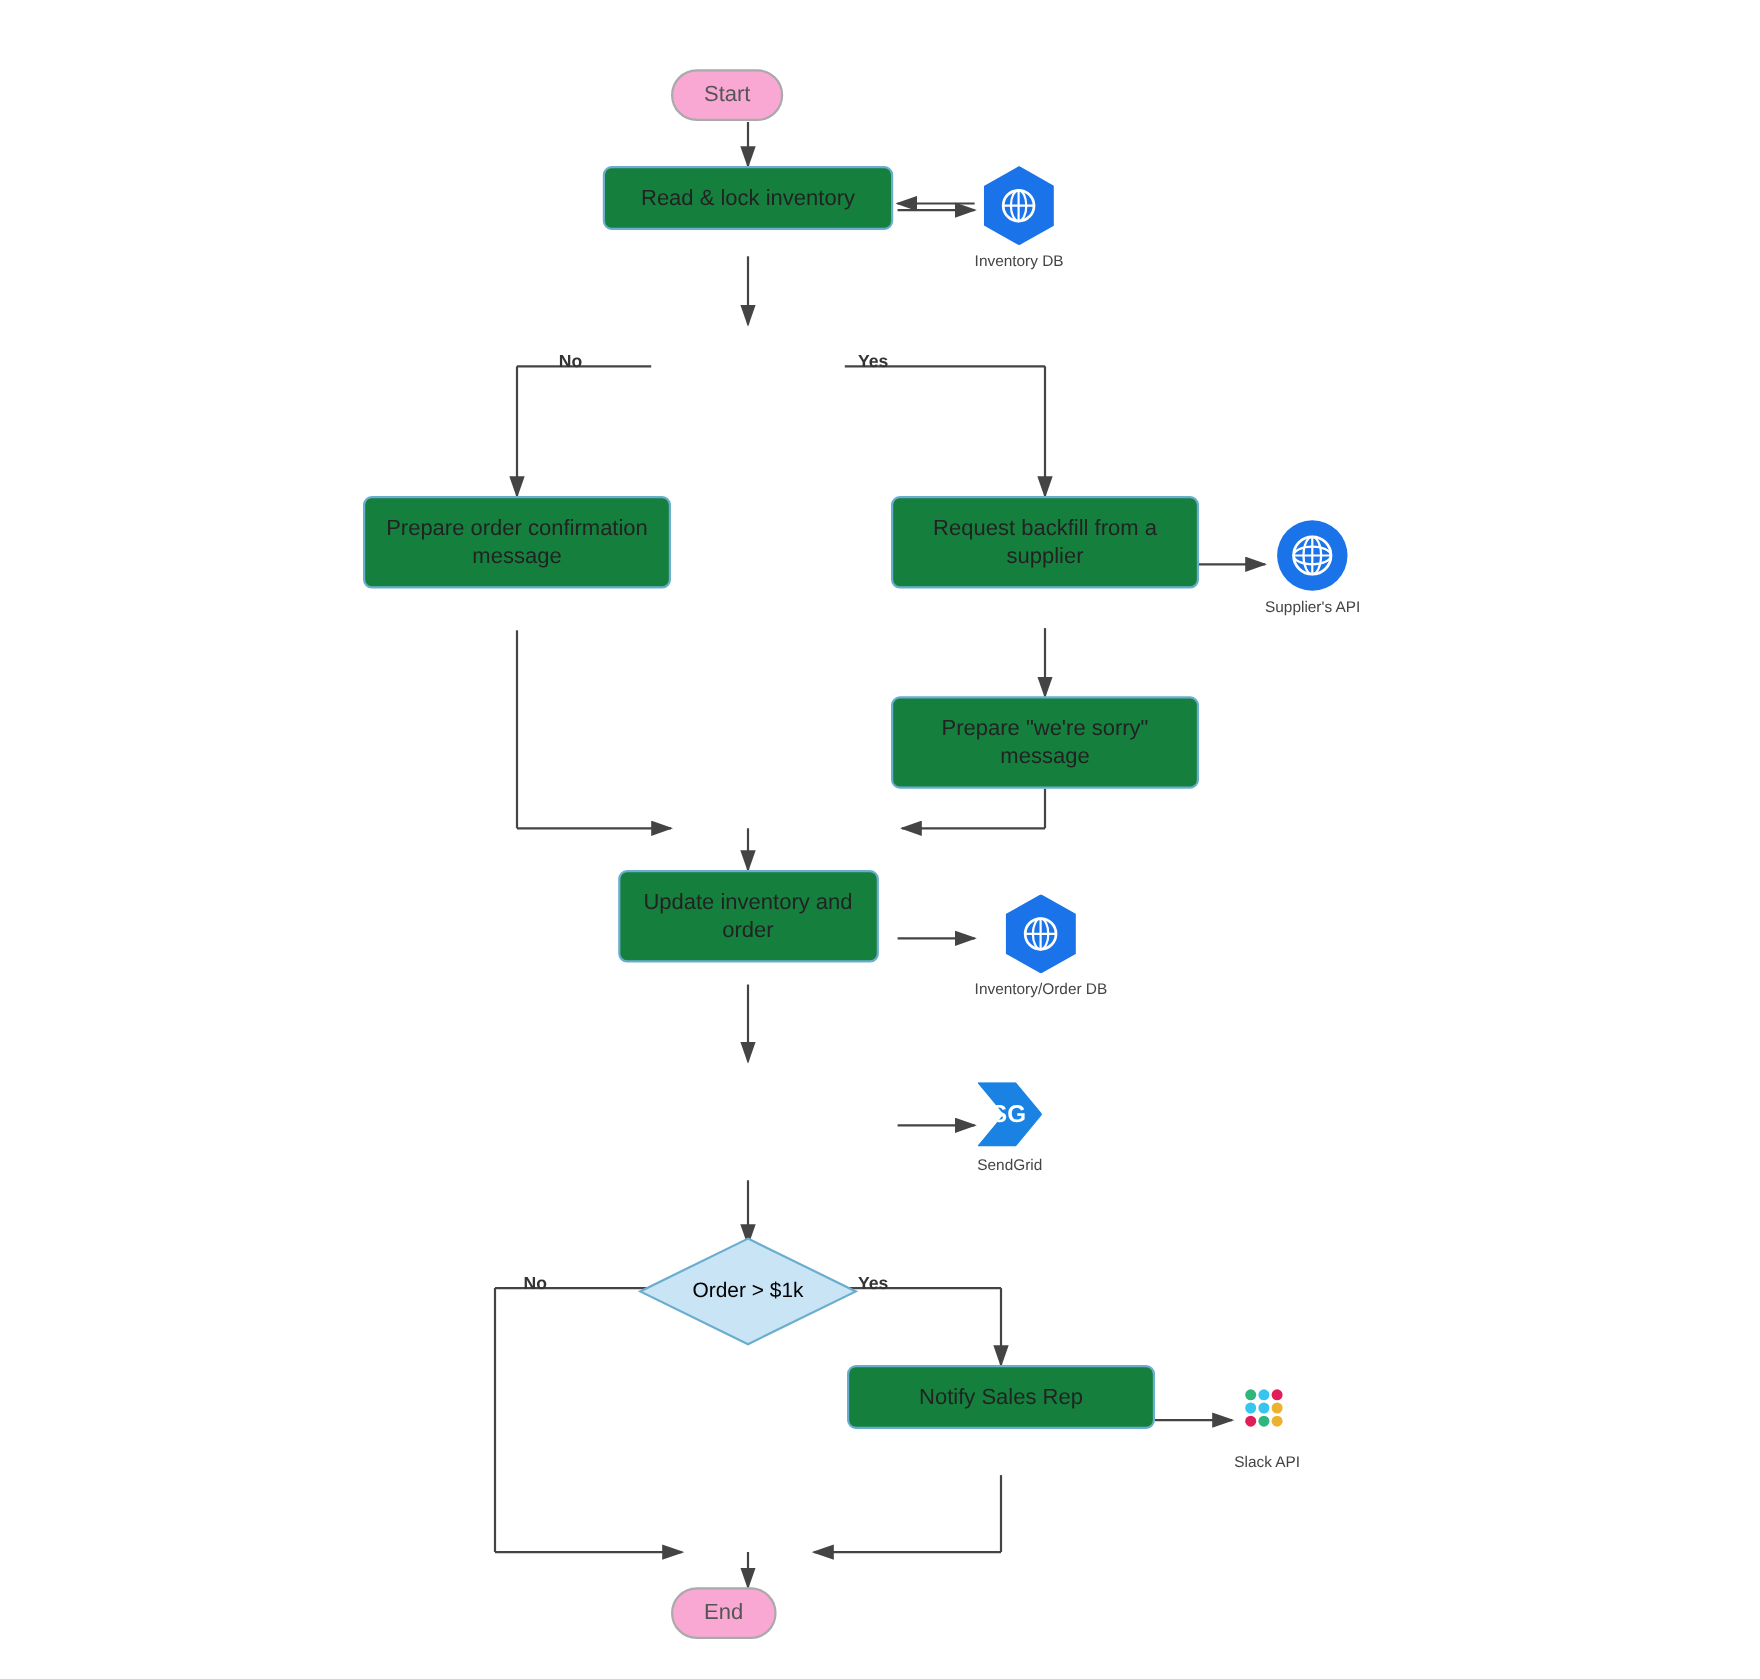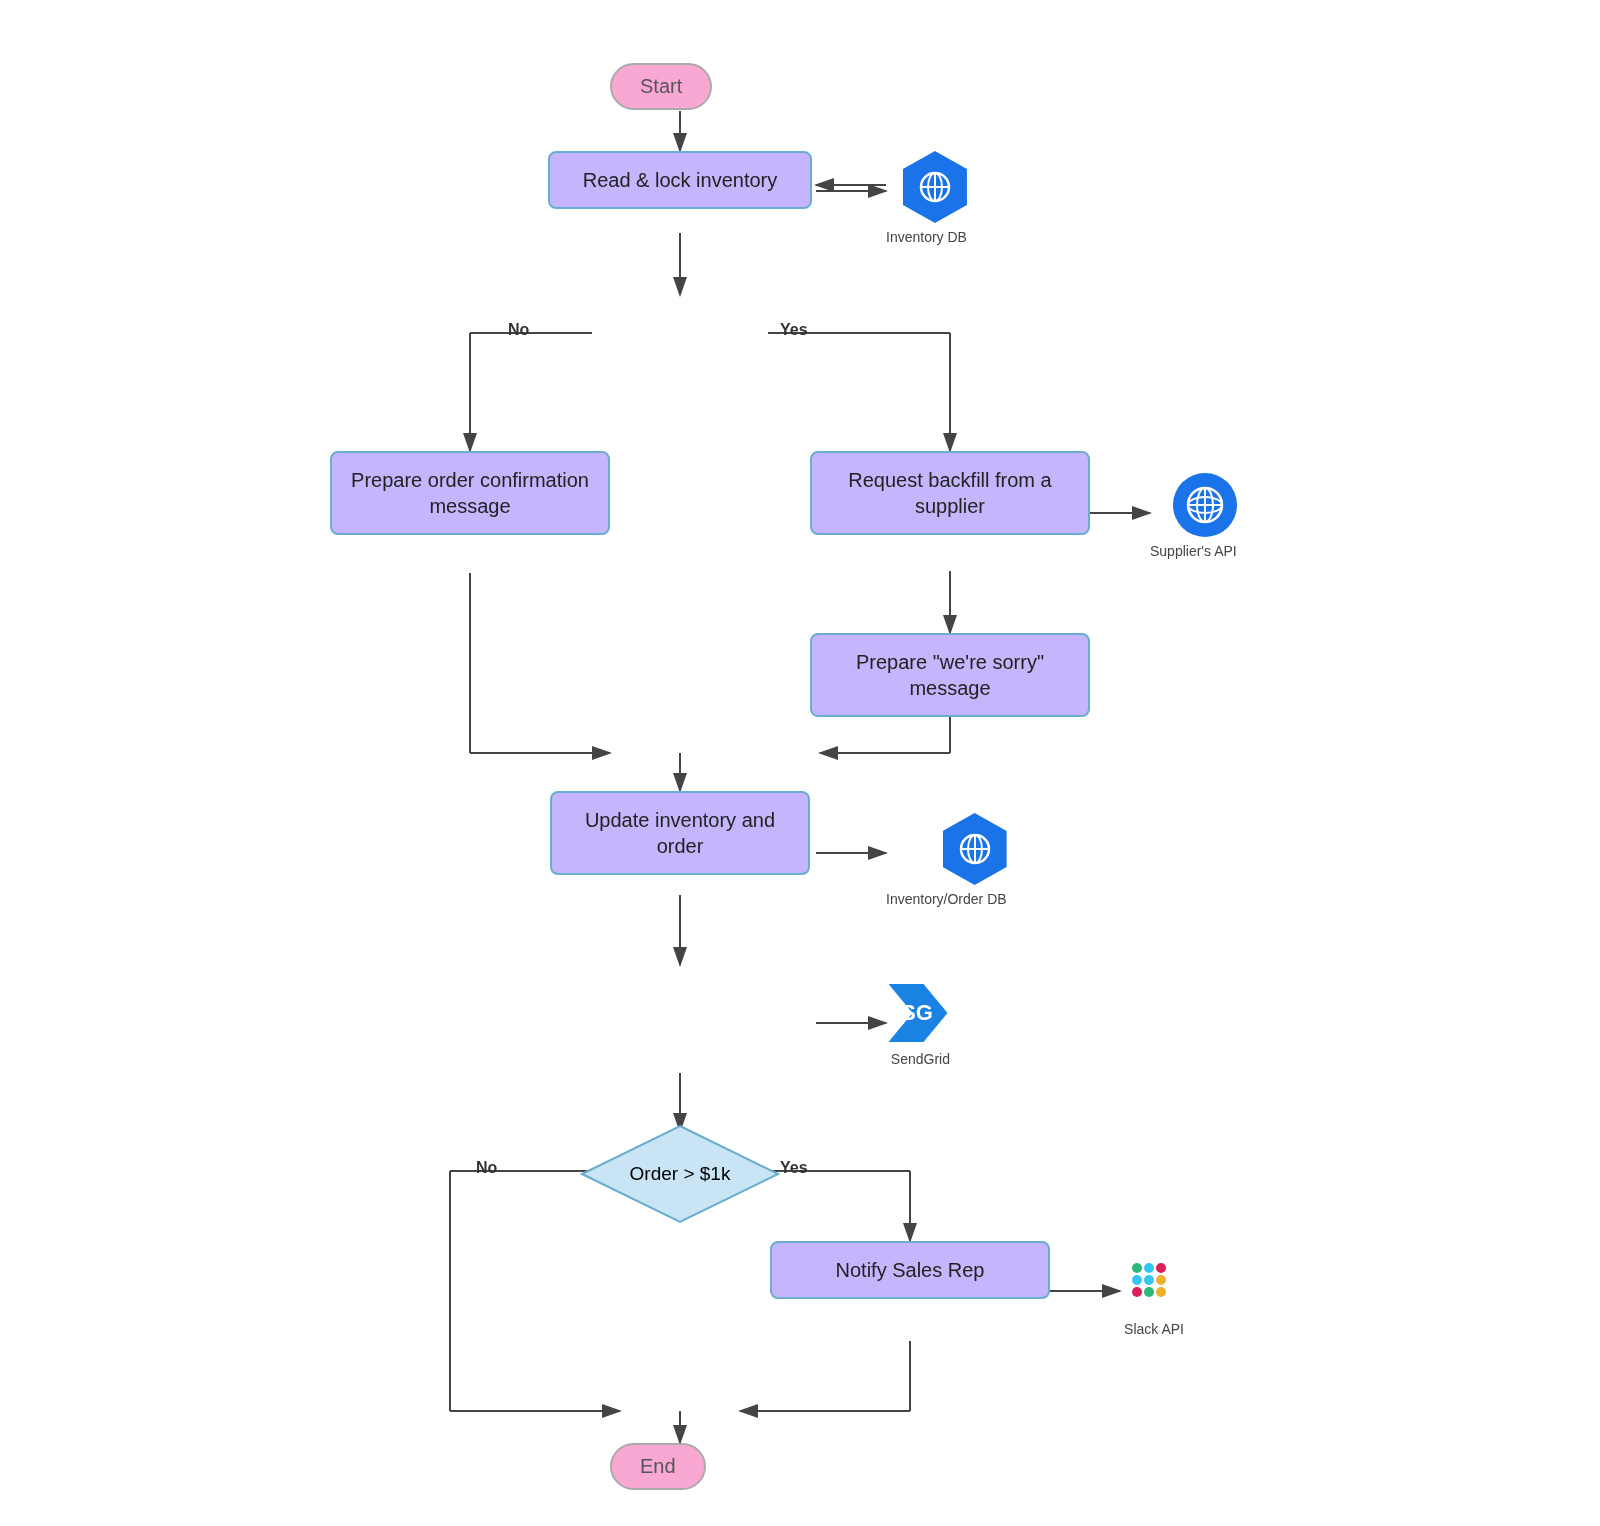--- a/index.html
+++ b/index.html
@@ -26,7 +26,7 @@
       text-align: center;
     }
     .rounded-rect {
-      background: #c4b5fd;
+      background: #15803d;
       border: 2px solid #6aadce;
       border-radius: 8px;
       padding: 14px 18px;

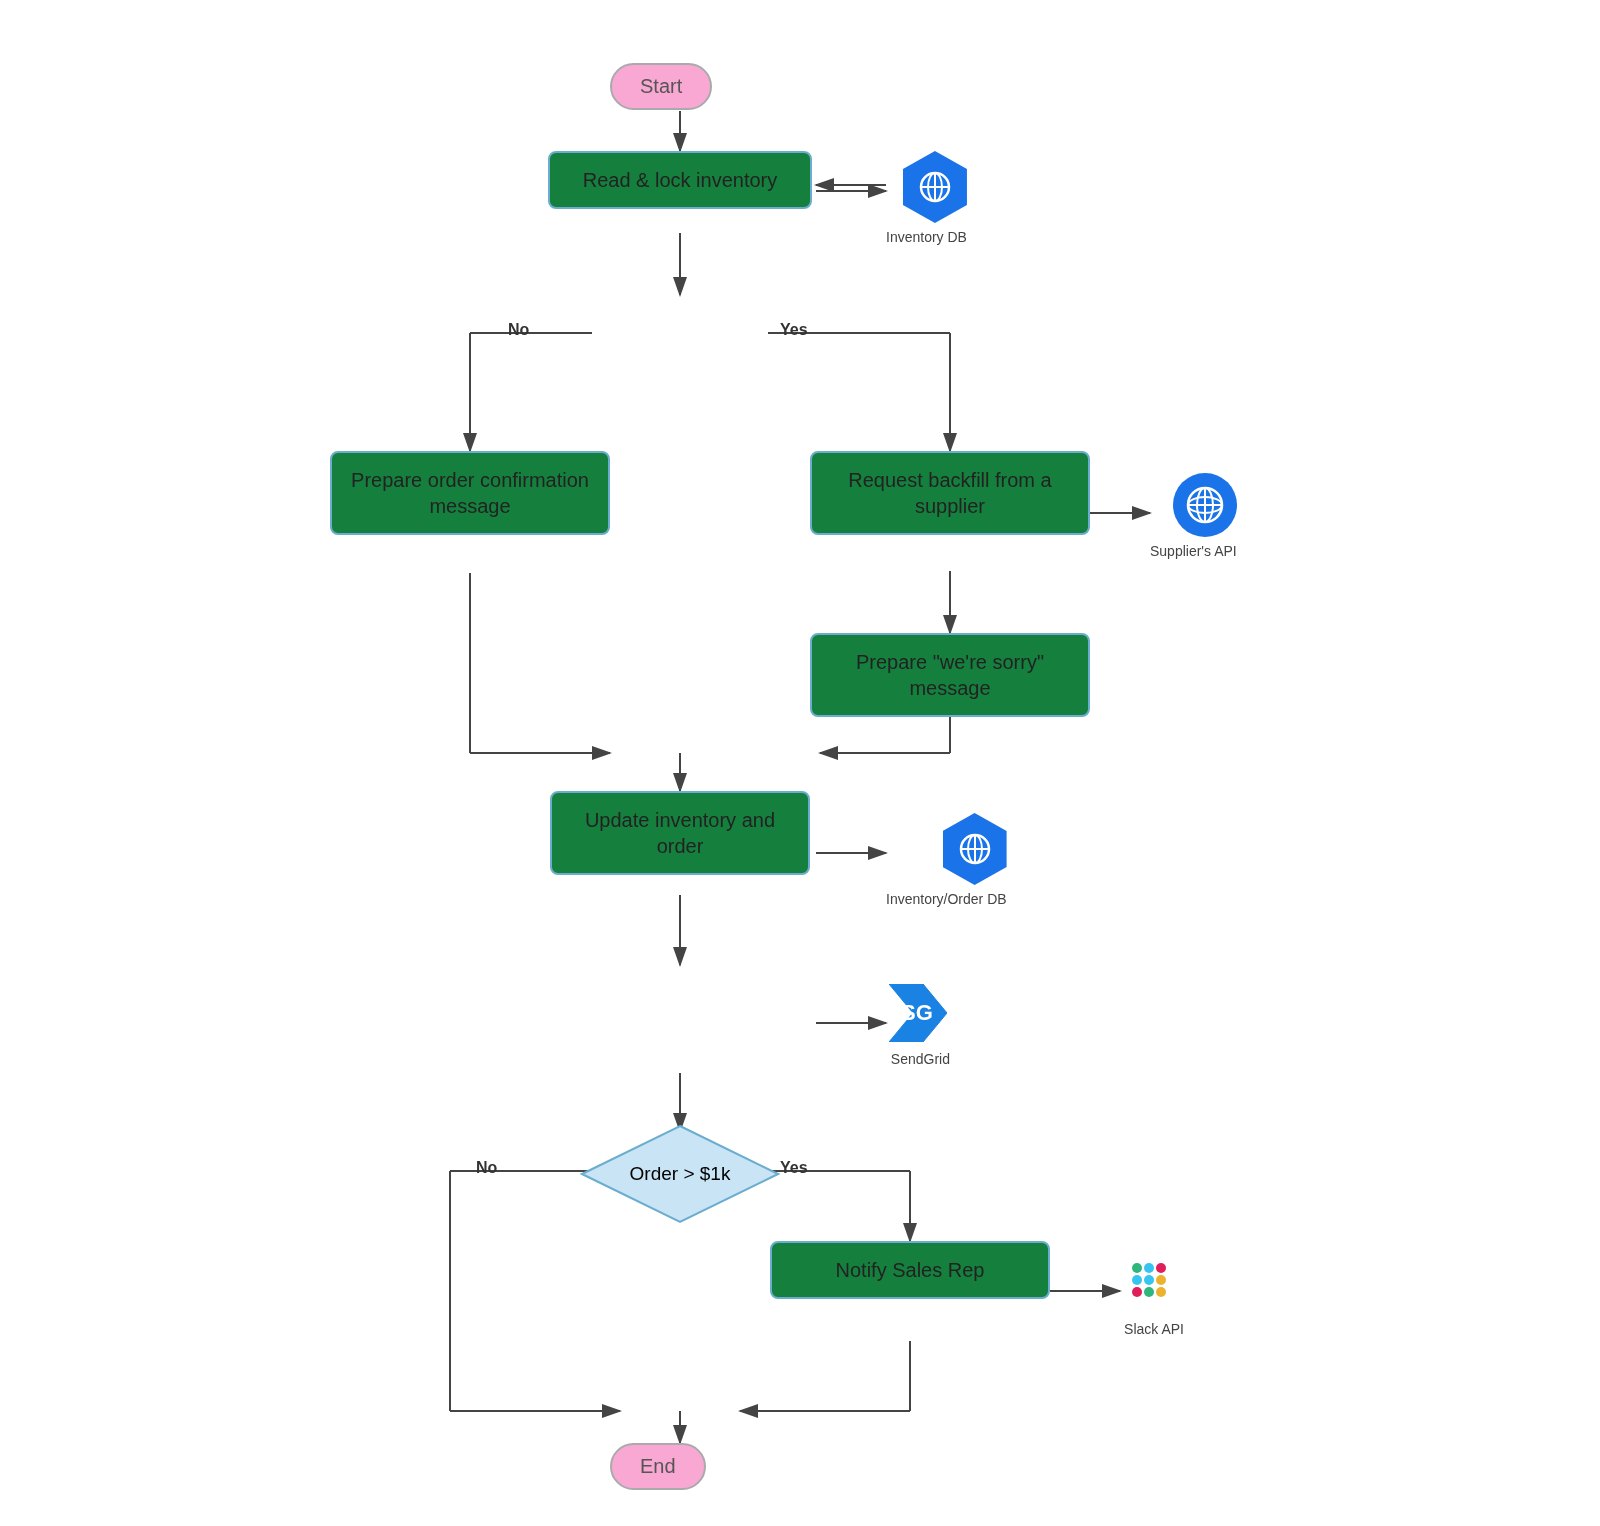--- a/index.html
+++ b/index.html
@@ -55,7 +55,7 @@
       position: absolute;
       display: flex;
       flex-direction: column;
-      align-items: flex-end;
+      align-items: center;
       font-size: 14px;
       color: #444;
     }

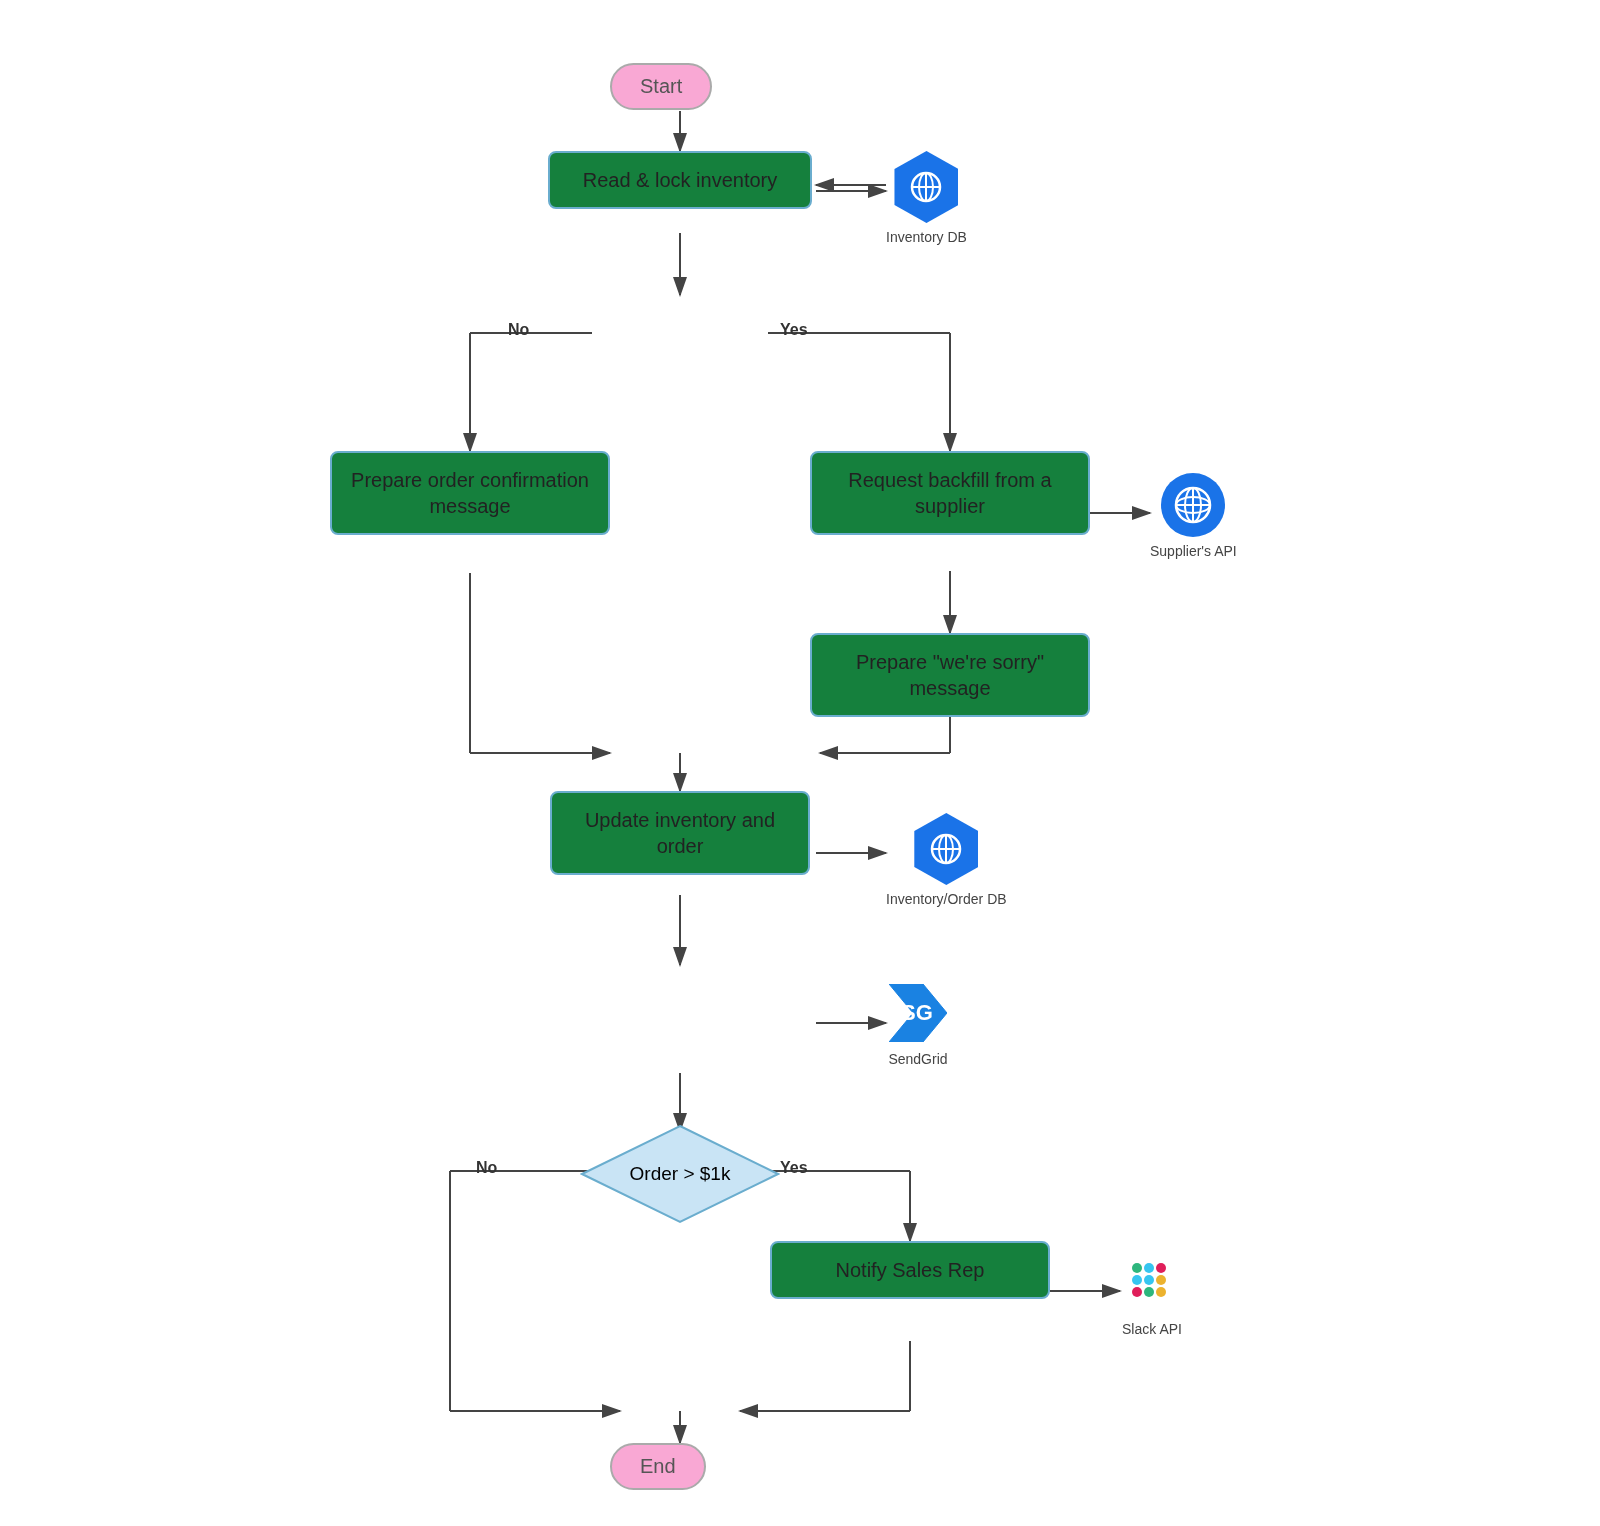--- a/index.html
+++ b/index.html
@@ -215,7 +215,7 @@
   </div>
 
   <div class="node" style="left:298px;top:768px;width:264px;">
-    <div class="rounded-rect" style="width:260px;">Update inventory and
+    <div class="rounded-rect" style="width:237px;">Update inventory and
 order</div>
   </div>
 

